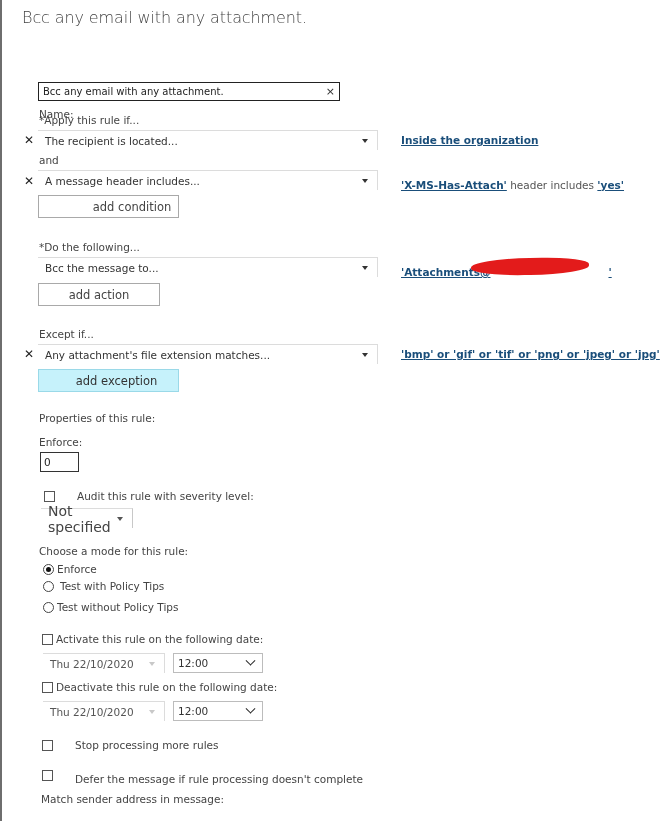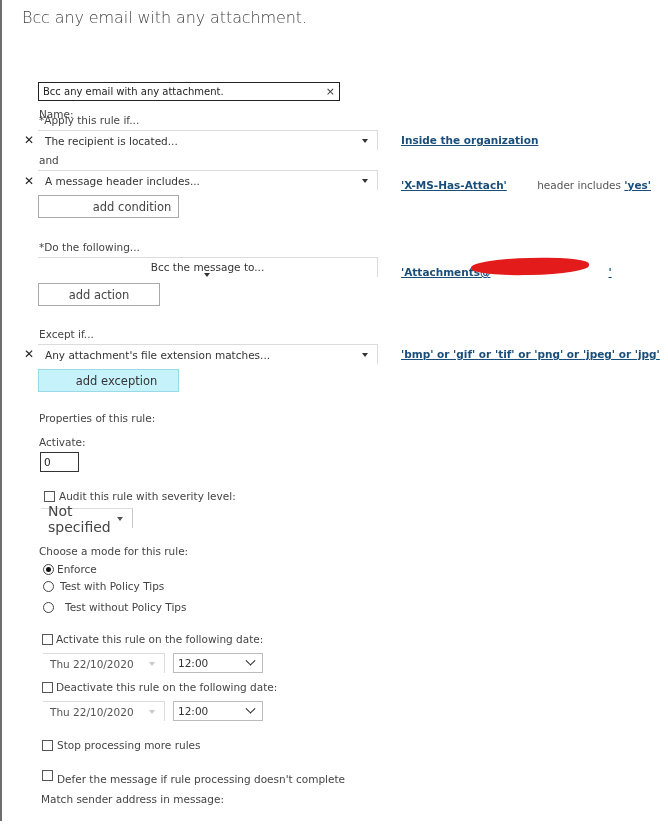--- a/index.html
+++ b/index.html
@@ -45,7 +45,7 @@
       font-size: 10.5px; font-weight: bold; color: #1a4e7a;
       text-decoration: underline; cursor: pointer; white-space: nowrap;
     }
-    .plain { font-size: 10.5px; color: #555; white-space: nowrap; margin-left: 27px; }
+    .plain { font-size: 10.5px; color: #555; white-space: nowrap; }
     .btn {
       left: 36px; height: 23px;
       border: 1px solid #a9a9a9; background: #fff;

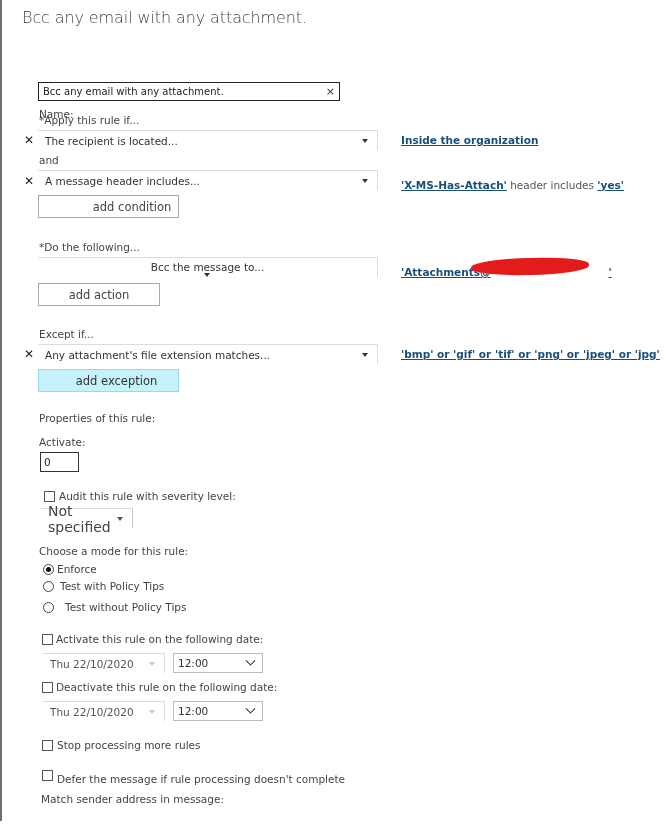--- a/index.html
+++ b/index.html
@@ -140,7 +140,7 @@
   <div class="abs btn" style="top:195px; width:141px;padding-left:47px;">add condition</div>
 
   <div class="abs lbl" style="left:37px; top:241px;">*Do the following...</div>
-  <div class="abs select" style="top:257px;flex-direction:column;">
+  <div class="abs select" style="top:257px;">
     <span>Bcc the message to...</span>
     <span class="caret"></span>
   </div>

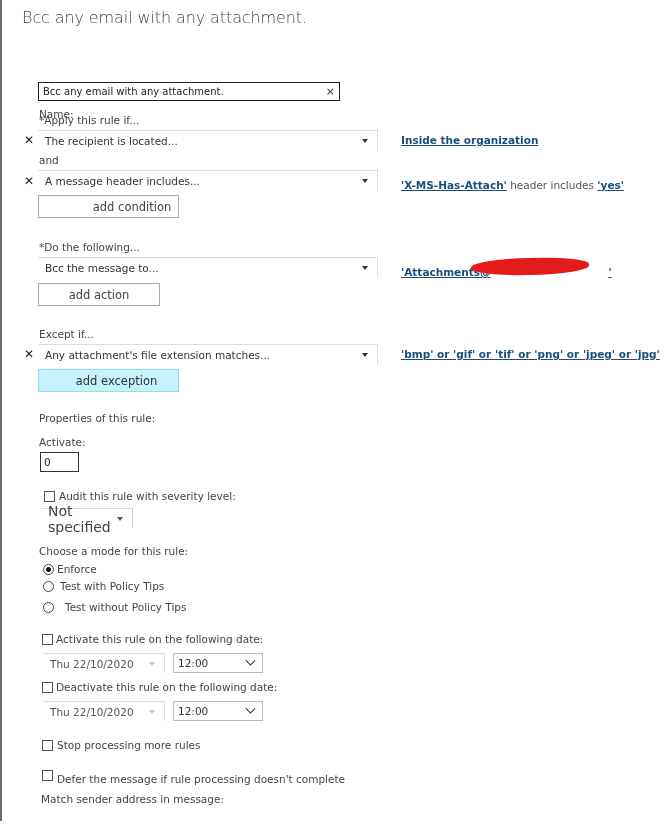--- a/index.html
+++ b/index.html
@@ -162,7 +162,7 @@
   <div class="abs btn hl" style="top:369px; width:141px;">add exception</div>
 
   <div class="abs lbl" style="left:37px; top:412px;">Properties of this rule:</div>
-  <div class="abs lbl" style="left:37px; top:436px;">Activate:</div>
+  <div class="abs lbl" style="left:37px; top:436px;">Enforce:</div>
   <div class="abs priority-input">0</div>
 
   <div class="abs row" style="left:42px; top:490px;">

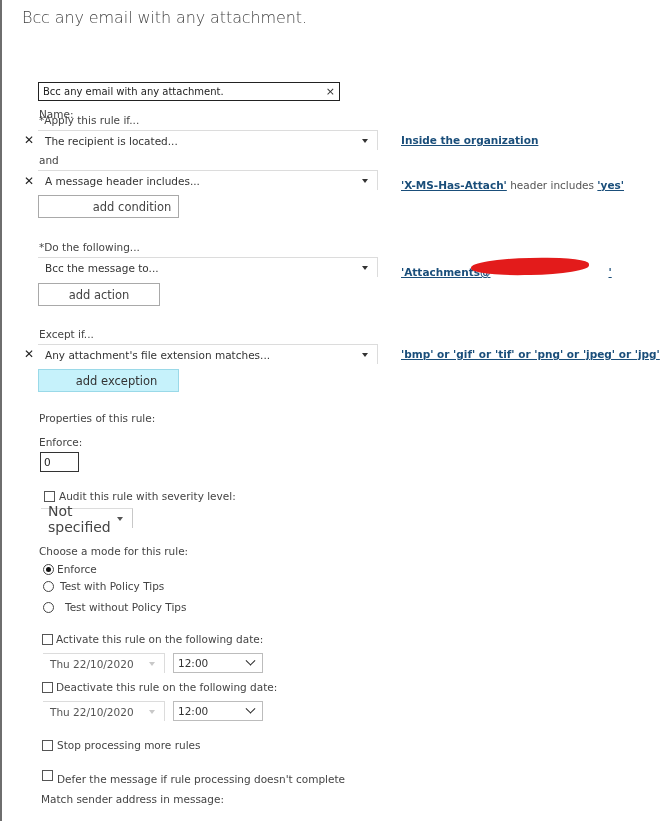--- a/index.html
+++ b/index.html
@@ -67,7 +67,7 @@
       width: 11px; height: 11px; border: 1px solid #555; background: #fff;
       display: inline-block; cursor: pointer;
     }
-    .row { display: flex; align-items: center; gap: 2px; }
+    .row { display: flex; align-items: center; gap: 20px; }
     .radio {
       width: 11px; height: 11px; border: 1px solid #444; border-radius: 50%;
       background: #fff; display: inline-flex; align-items: center; justify-content: center;

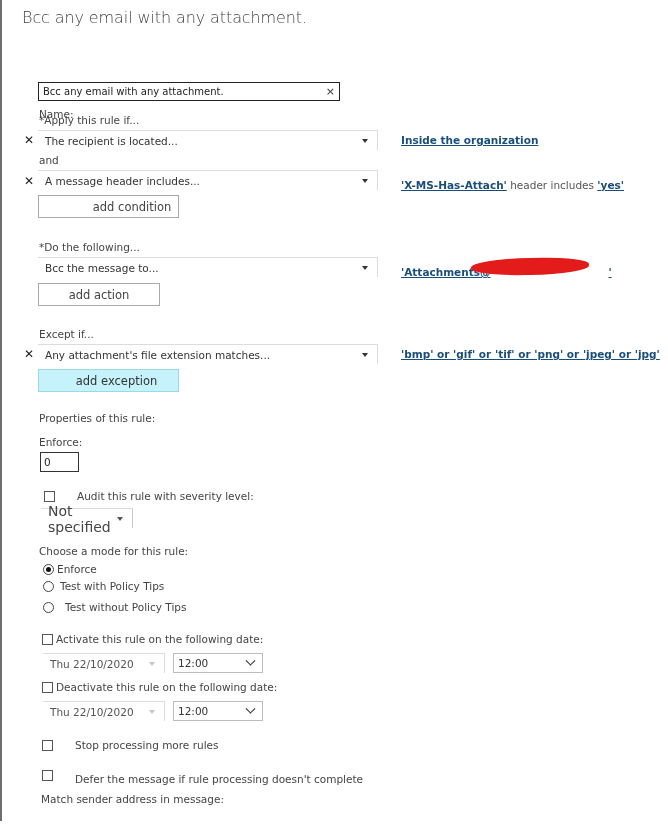--- a/index.html
+++ b/index.html
@@ -183,7 +183,7 @@
     <span class="radio"></span>
     <span class="lbl">Test with Policy Tips</span>
   </div>
-  <div class="abs row" style="left:41px; top:601px; gap:11px;">
+  <div class="abs row" style="left:41px; top:601px; gap:3px;">
     <span class="radio"></span>
     <span class="lbl">Test without Policy Tips</span>
   </div>

